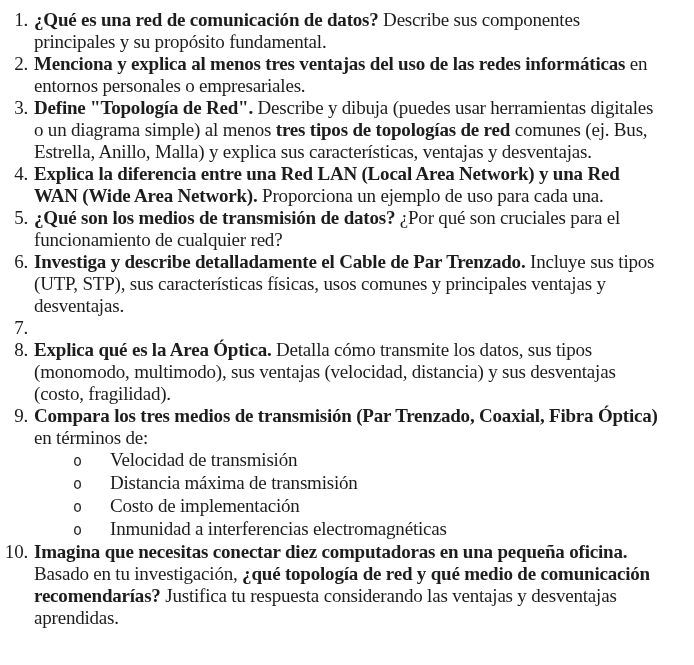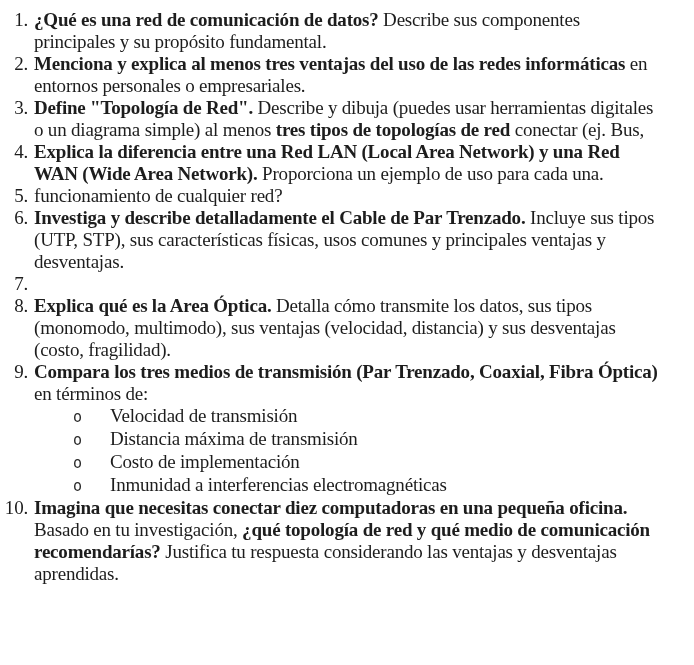--- a/index.html
+++ b/index.html
@@ -76,7 +76,7 @@
         <div class="q-num">3.</div>
         <div class="q-content">
           <div class="q-line"><span class="run-b">Define "Topología de Red".</span><span class="run-r"> Describe y dibuja (puedes usar herramientas digitales</span></div>
-          <div class="q-line"><span class="run-r">o un diagrama simple) al menos </span><span class="run-b">tres tipos de topologías de red</span><span class="run-r"> conectar (ej. Bus,</span></div>
+          <div class="q-line"><span class="run-r">o un diagrama simple) al menos </span><span class="run-b">tres tipos de topologías de red</span><span class="run-r"> comunes (ej. Bus,</span></div>
         </div>
       </div>
       <div class="q-item">

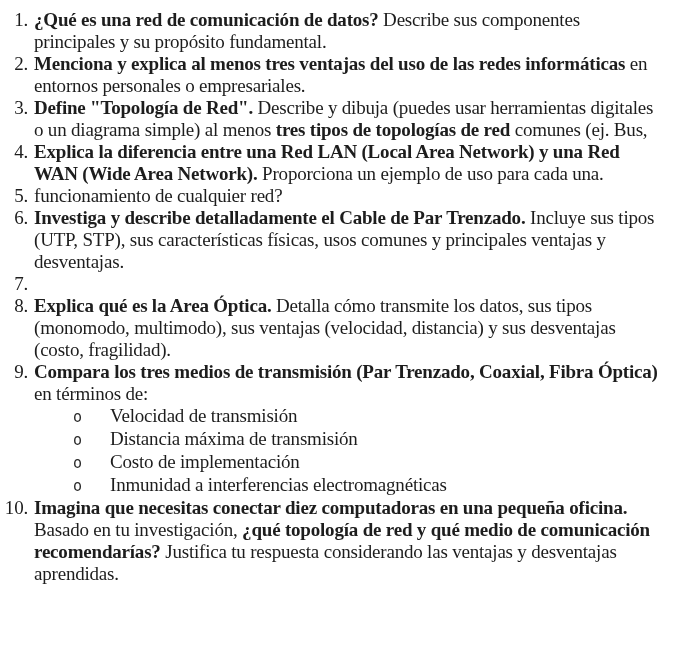--- a/index.html
+++ b/index.html
@@ -77,6 +77,7 @@
         <div class="q-content">
           <div class="q-line"><span class="run-b">Define "Topología de Red".</span><span class="run-r"> Describe y dibuja (puedes usar herramientas digitales</span></div>
           <div class="q-line"><span class="run-r">o un diagrama simple) al menos </span><span class="run-b">tres tipos de topologías de red</span><span class="run-r"> comunes (ej. Bus,</span></div>
+          <div class="q-line"><span class="run-r">Estrella, Anillo, Malla) y explica sus características, ventajas y desventajas.</span></div>
         </div>
       </div>
       <div class="q-item">

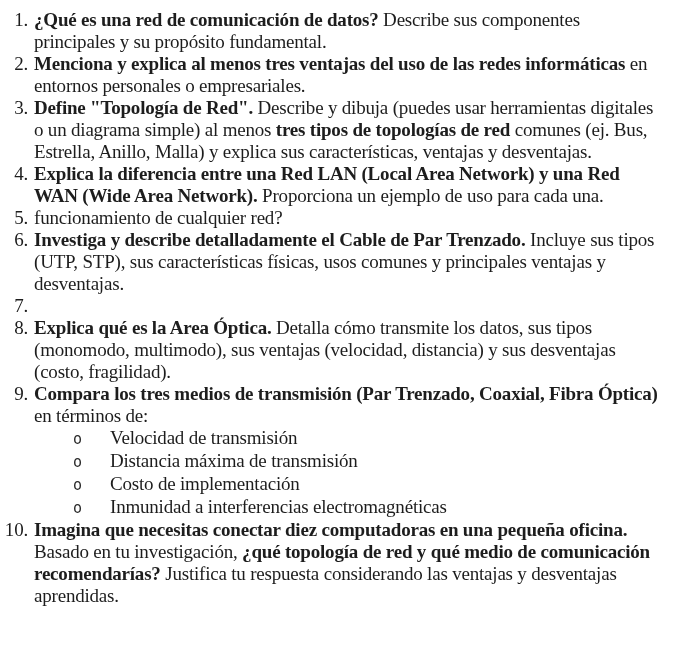--- a/index.html
+++ b/index.html
@@ -90,6 +90,7 @@
       <div class="q-item">
         <div class="q-num">5.</div>
         <div class="q-content">
+          <div class="q-line"><span class="run-b">¿Qué son los medios de transmisión de datos?</span><span class="run-r"> ¿Por qué son cruciales para el</span></div>
           <div class="q-line"><span class="run-r">funcionamiento de cualquier red?</span></div>
         </div>
       </div>

